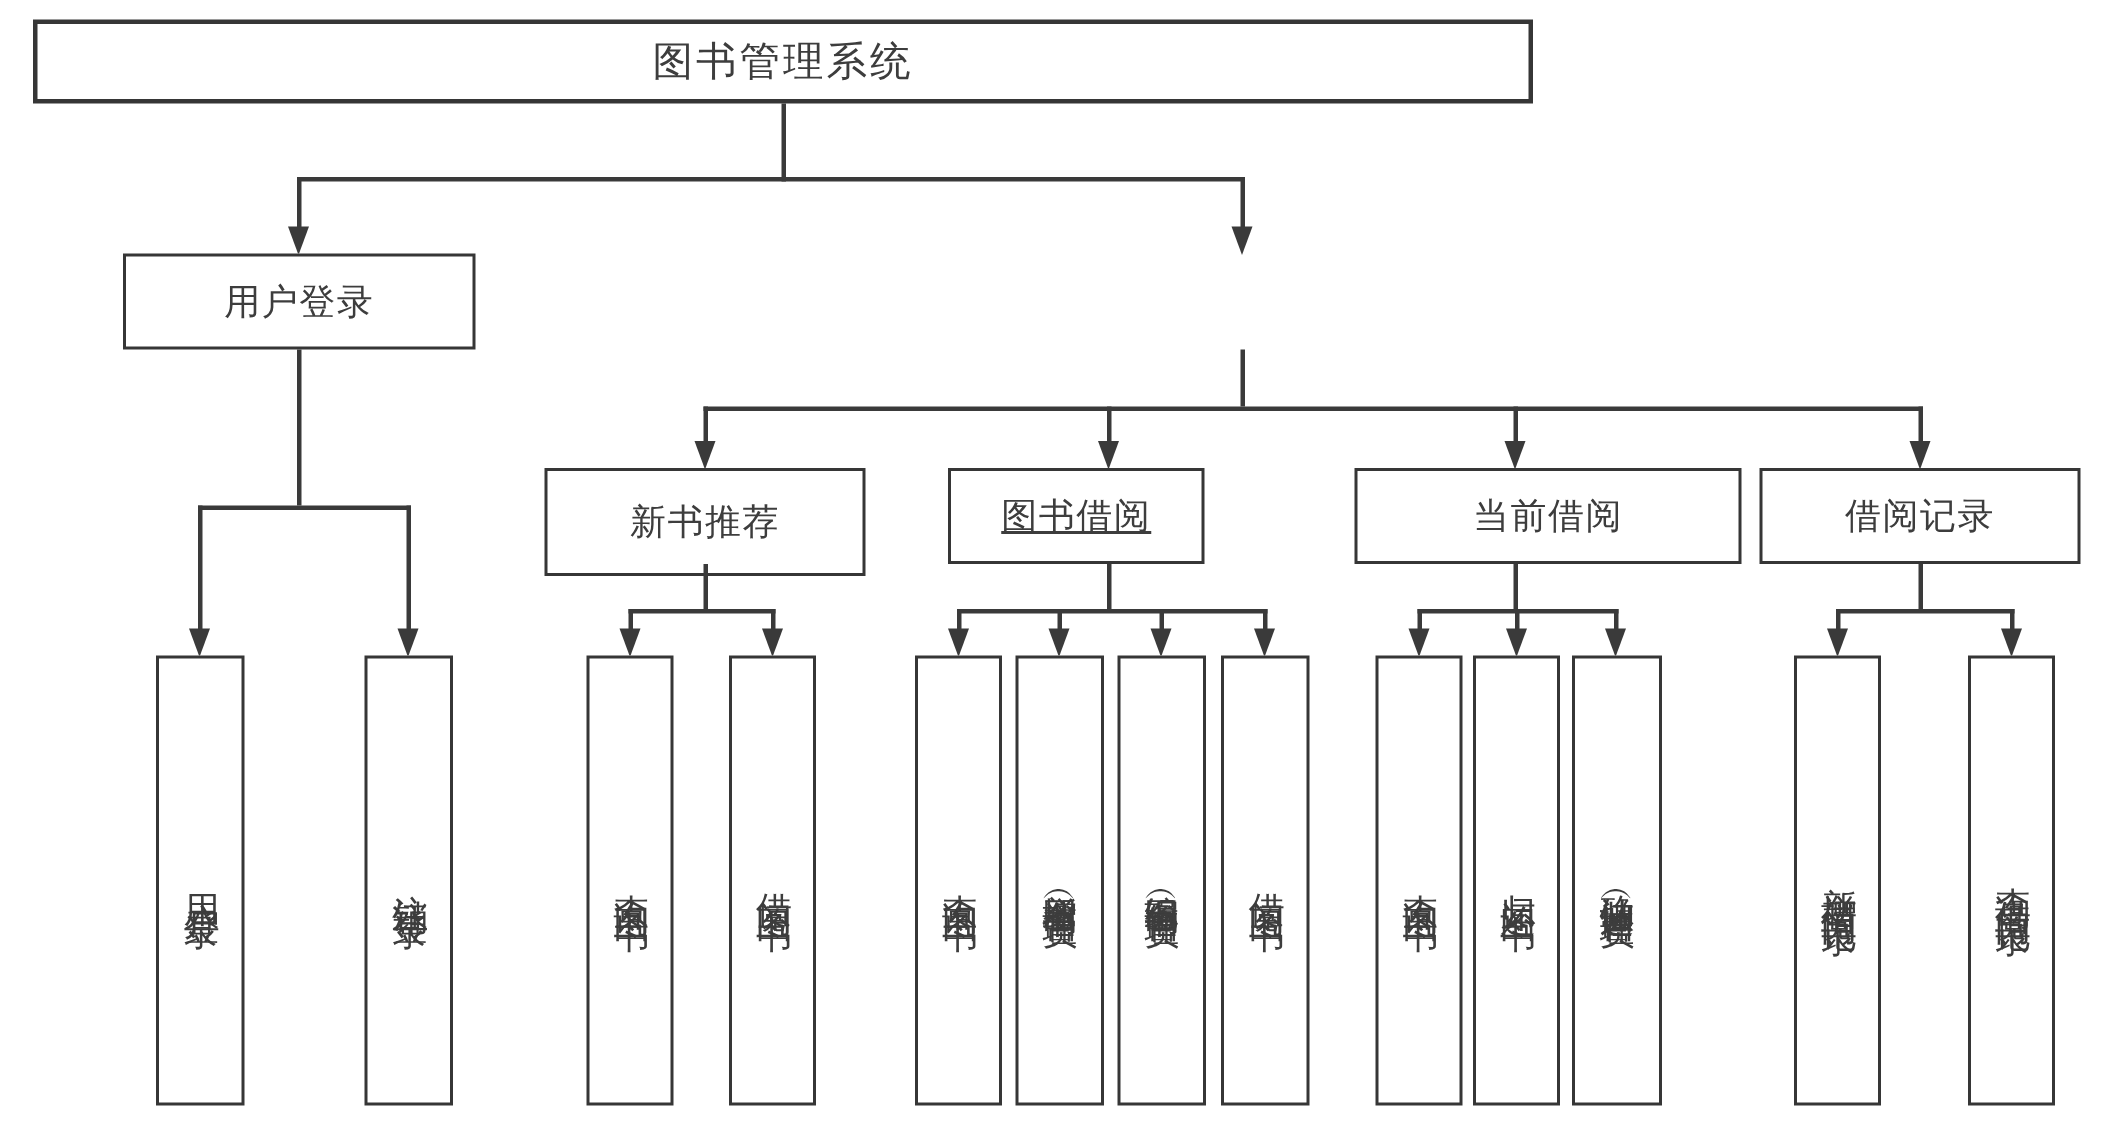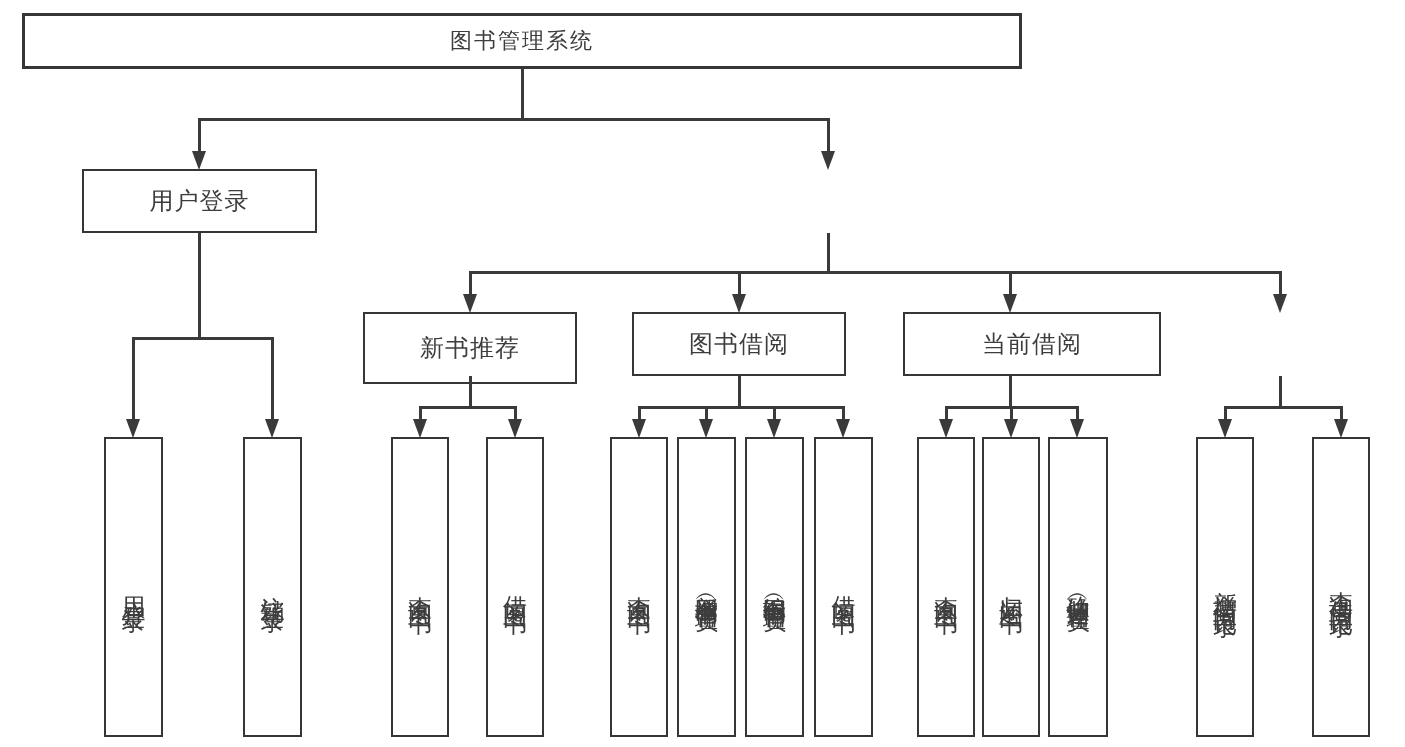--- a/index.html
+++ b/index.html
@@ -23,7 +23,7 @@
     text-align: center;
   }
   .hbox { font-size: 24px; letter-spacing: 1px; }
-  .rootbox { font-size: 22px; border-width: 3px; letter-spacing: 2px; }
+  .rootbox { font-size: 27px; border-width: 3px; letter-spacing: 2px; }
   .vbox {
     writing-mode: vertical-rl;
     text-orientation: mixed;

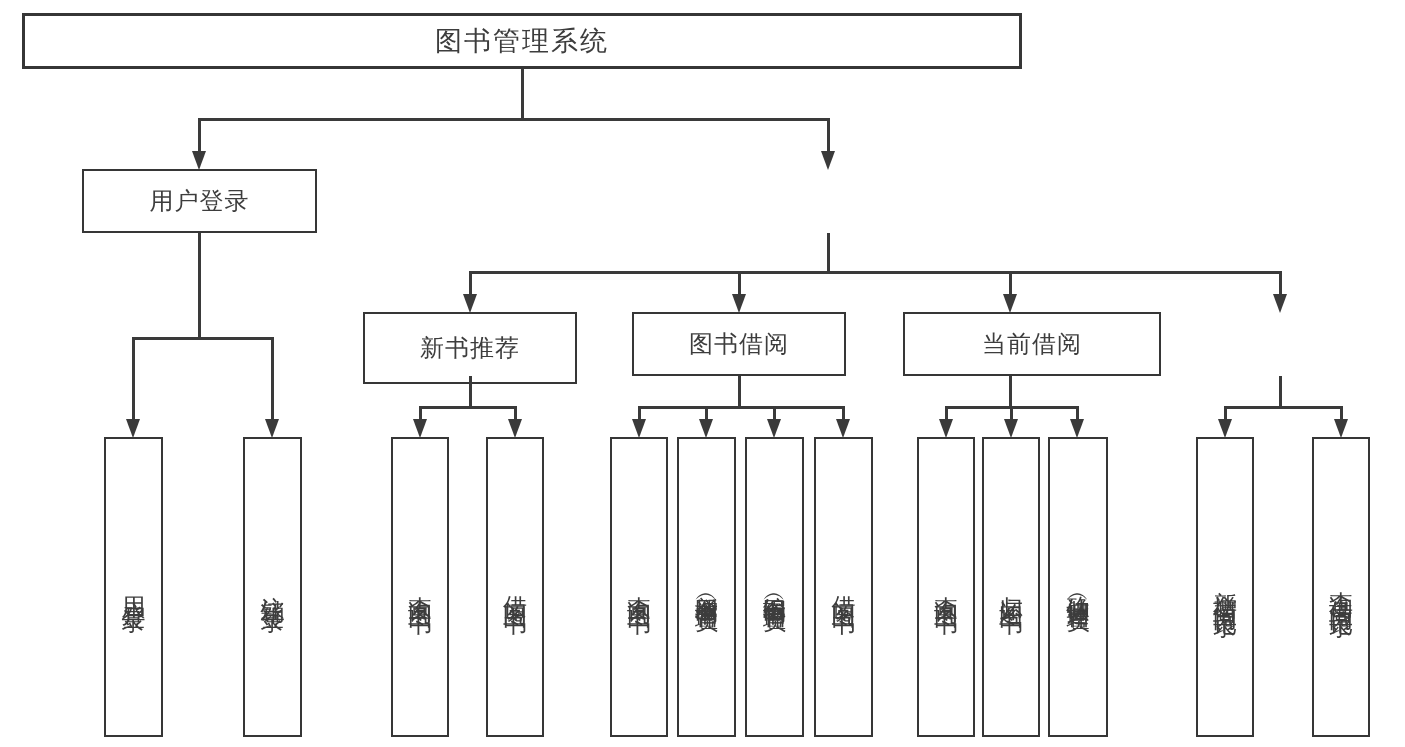--- a/index.html
+++ b/index.html
@@ -84,7 +84,7 @@
   <div class="arrow" style="left:1272.5px; top:294px;"></div>
 
   <div class="box hbox" style="left:363px; top:312px; width:214px; height:72px;">新书推荐</div>
-  <div class="box hbox" style="left:632px; top:312px; width:214px; height:64px;">图书借阅</div>
+  <div class="box hbox" style="left:632px; top:312px; width:171px; height:64px;text-decoration:underline;">图书借阅</div>
   <div class="box hbox" style="left:903px; top:312px; width:258px; height:64px;">当前借阅</div>
 
   <div class="line" style="left:468.5px; top:376px; width:3px; height:30px;"></div>

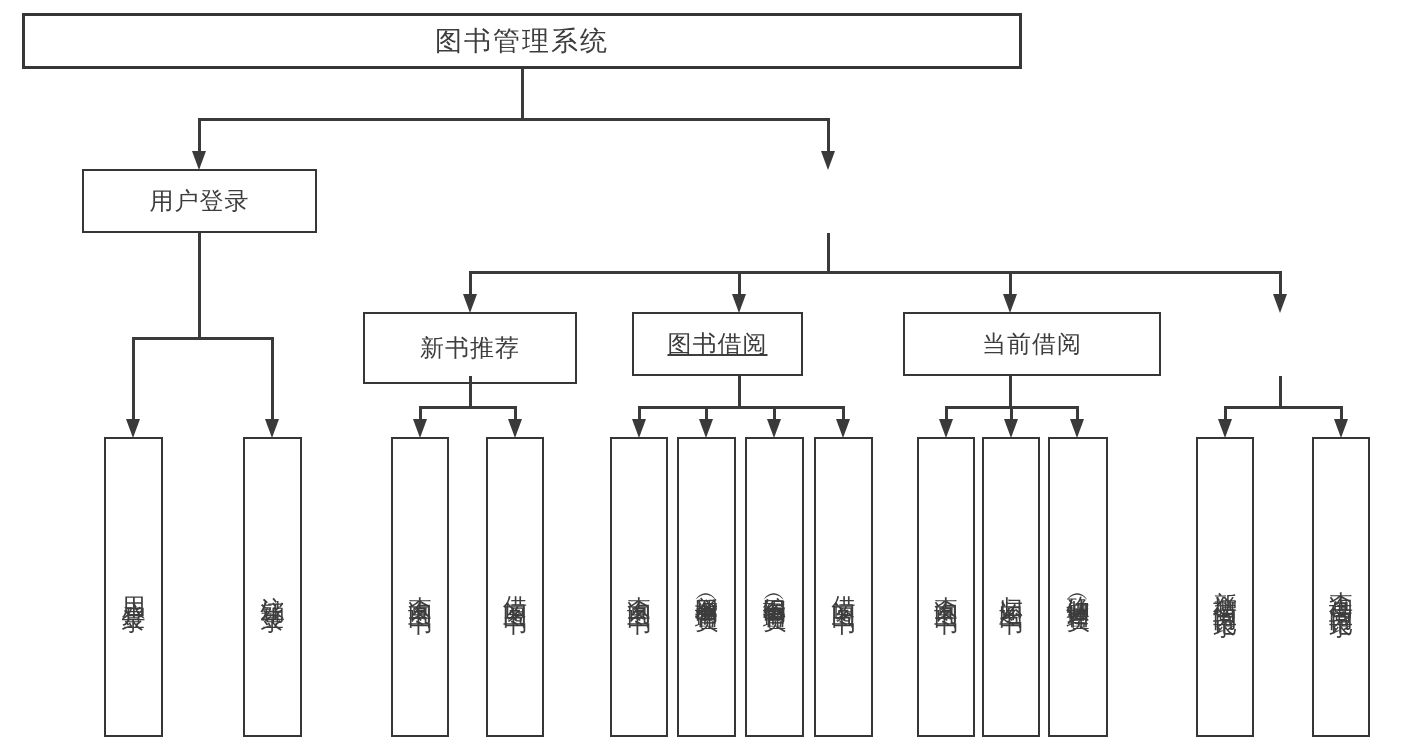--- a/index.html
+++ b/index.html
@@ -86,6 +86,7 @@
   <div class="box hbox" style="left:363px; top:312px; width:214px; height:72px;">新书推荐</div>
   <div class="box hbox" style="left:632px; top:312px; width:171px; height:64px;text-decoration:underline;">图书借阅</div>
   <div class="box hbox" style="left:903px; top:312px; width:258px; height:64px;">当前借阅</div>
+  <div class="box hbox" style="left:1173px; top:312px; width:214px; height:64px;">借阅记录</div>
 
   <div class="line" style="left:468.5px; top:376px; width:3px; height:30px;"></div>
   <div class="line" style="left:418.5px; top:406px; width:98px; height:3px;"></div>

